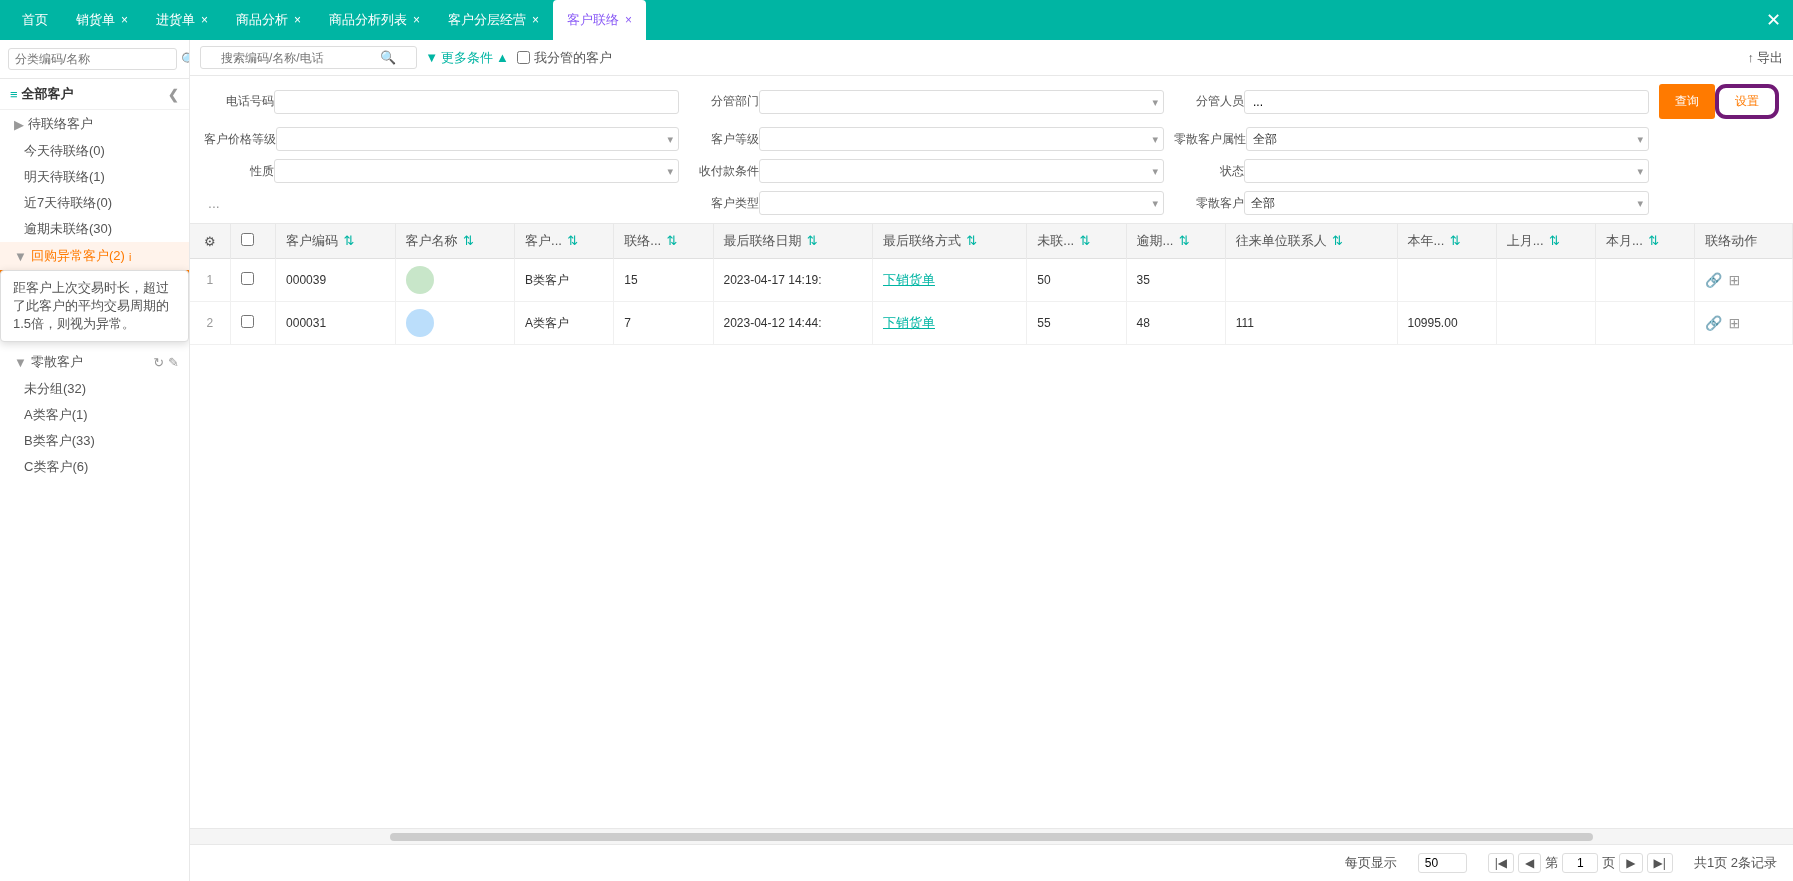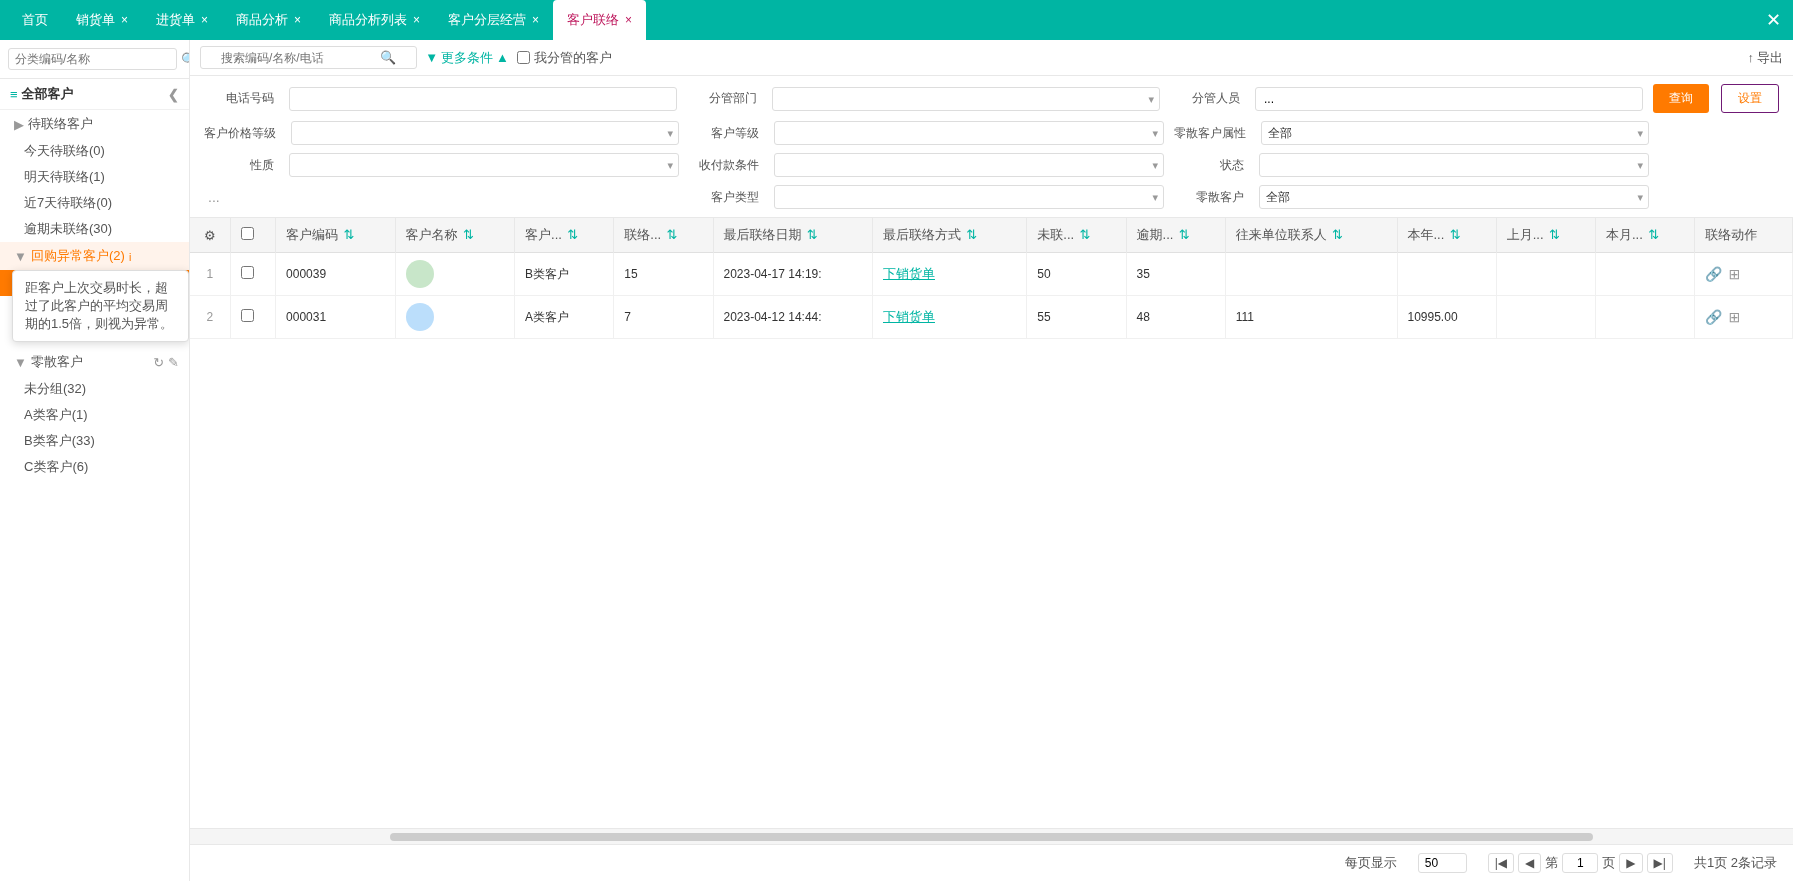--- a/index.html
+++ b/index.html
@@ -16,7 +16,7 @@
       cursor: pointer; font-size: 13px; white-space: nowrap;
     }
     .top-nav .nav-item.active {
-      background: #fff; color: #be185d; border-radius: 4px 4px 0 0;
+      background: #fff; color: #8b5cf6; border-radius: 4px 4px 0 0;
     }
     .top-nav .nav-item .close-x {
       margin-left: 6px; font-size: 12px; cursor: pointer;

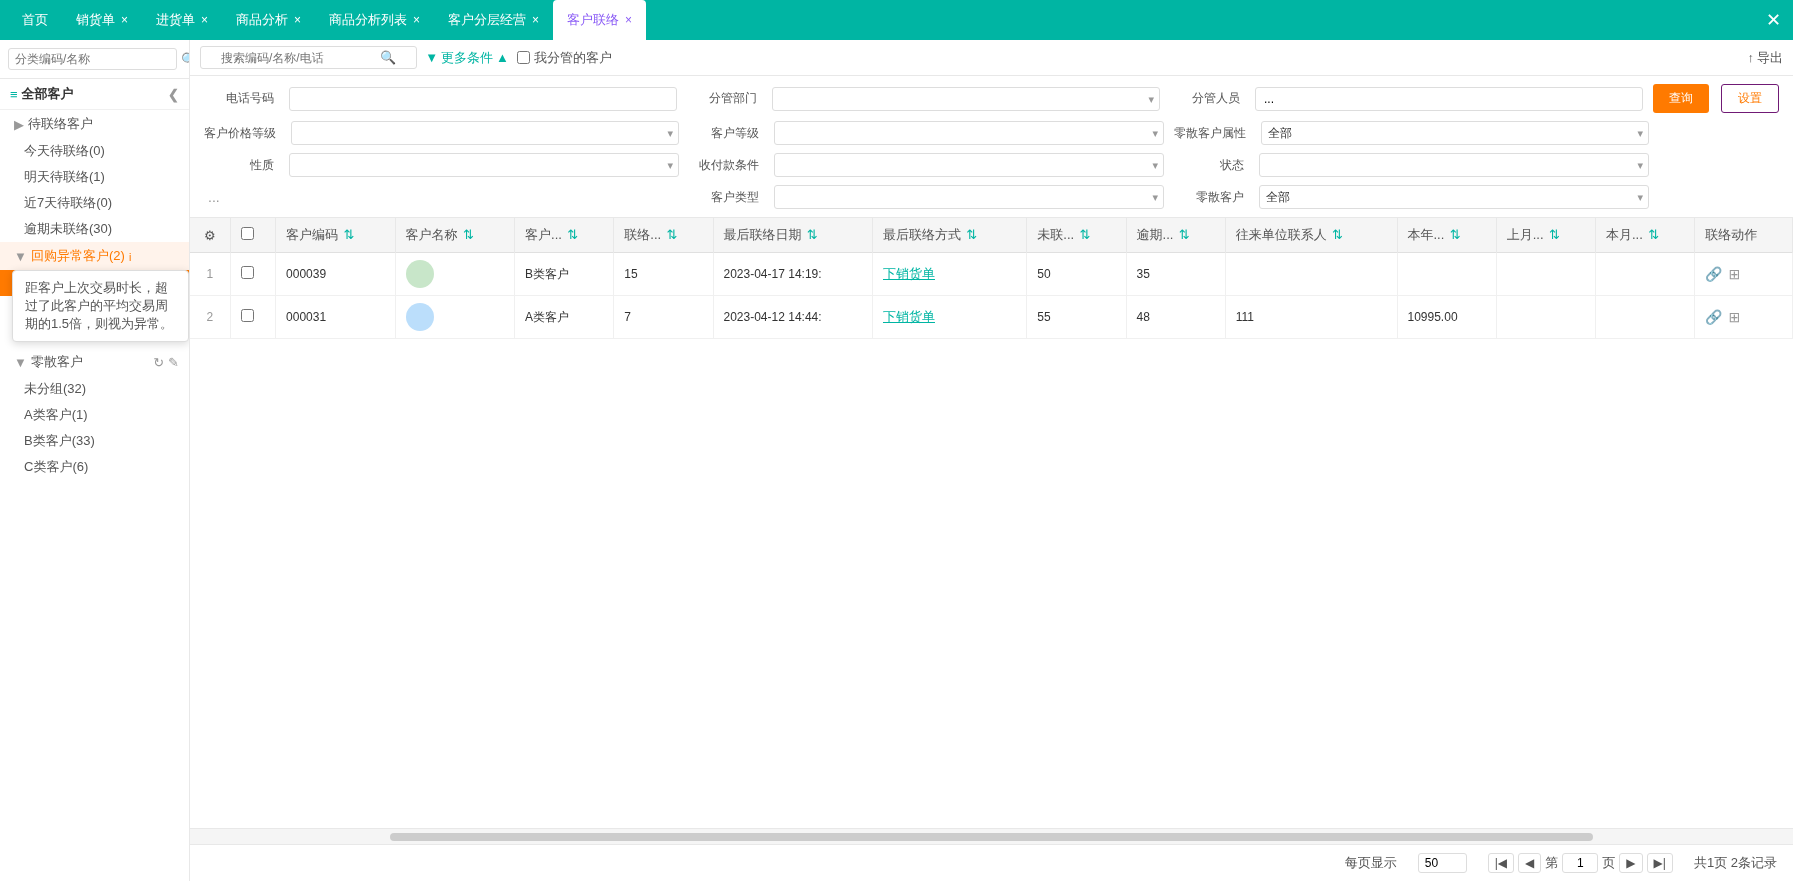--- a/index.html
+++ b/index.html
@@ -113,7 +113,7 @@
     }
     .adv-filter-row:last-child { margin-bottom: 0; }
     .filter-field {
-      display: flex; align-items: center; gap: 15px; flex: 1;
+      display: flex; align-items: center; gap: 0; flex: 1;
     }
     .filter-field label { color: #555; font-size: 12px; white-space: nowrap; min-width: 70px; text-align: right; }
     .select-wrap {

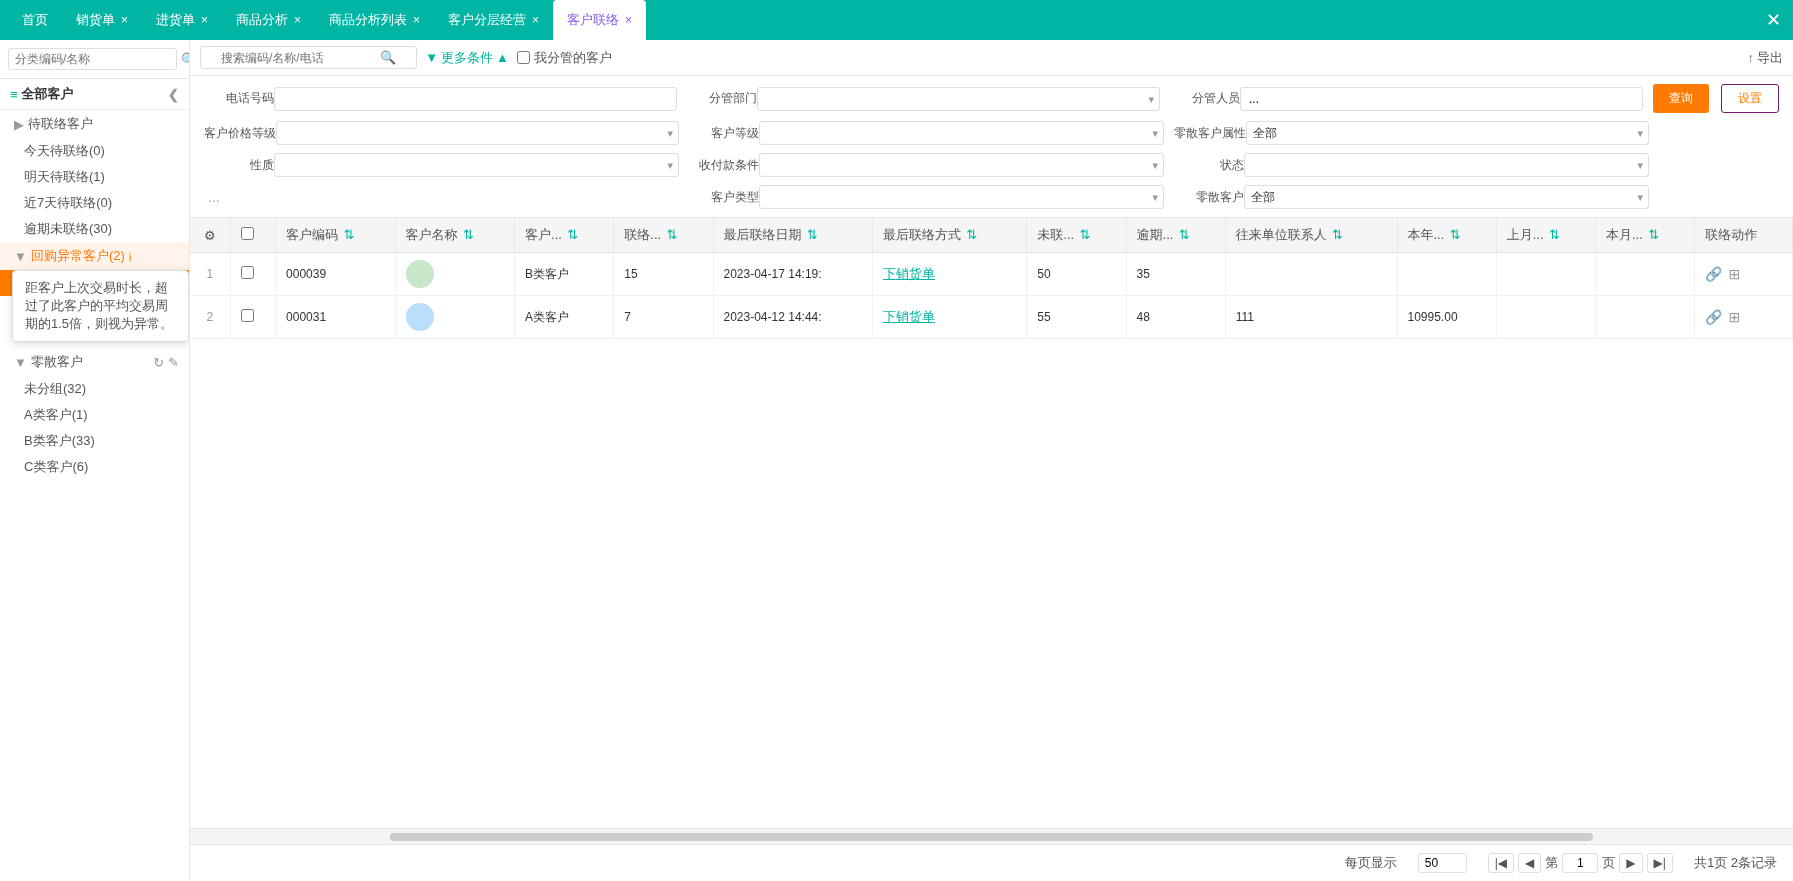--- a/index.html
+++ b/index.html
@@ -133,7 +133,7 @@
       font-size: 12px; flex: 1; outline: none; min-width: 120px;
     }
     .action-btns {
-      display: flex; gap: 12px;
+      display: flex; gap: 0;
     }
     .btn-query {
       background: #ff7a00; color: #fff; border: none; border-radius: 3px;

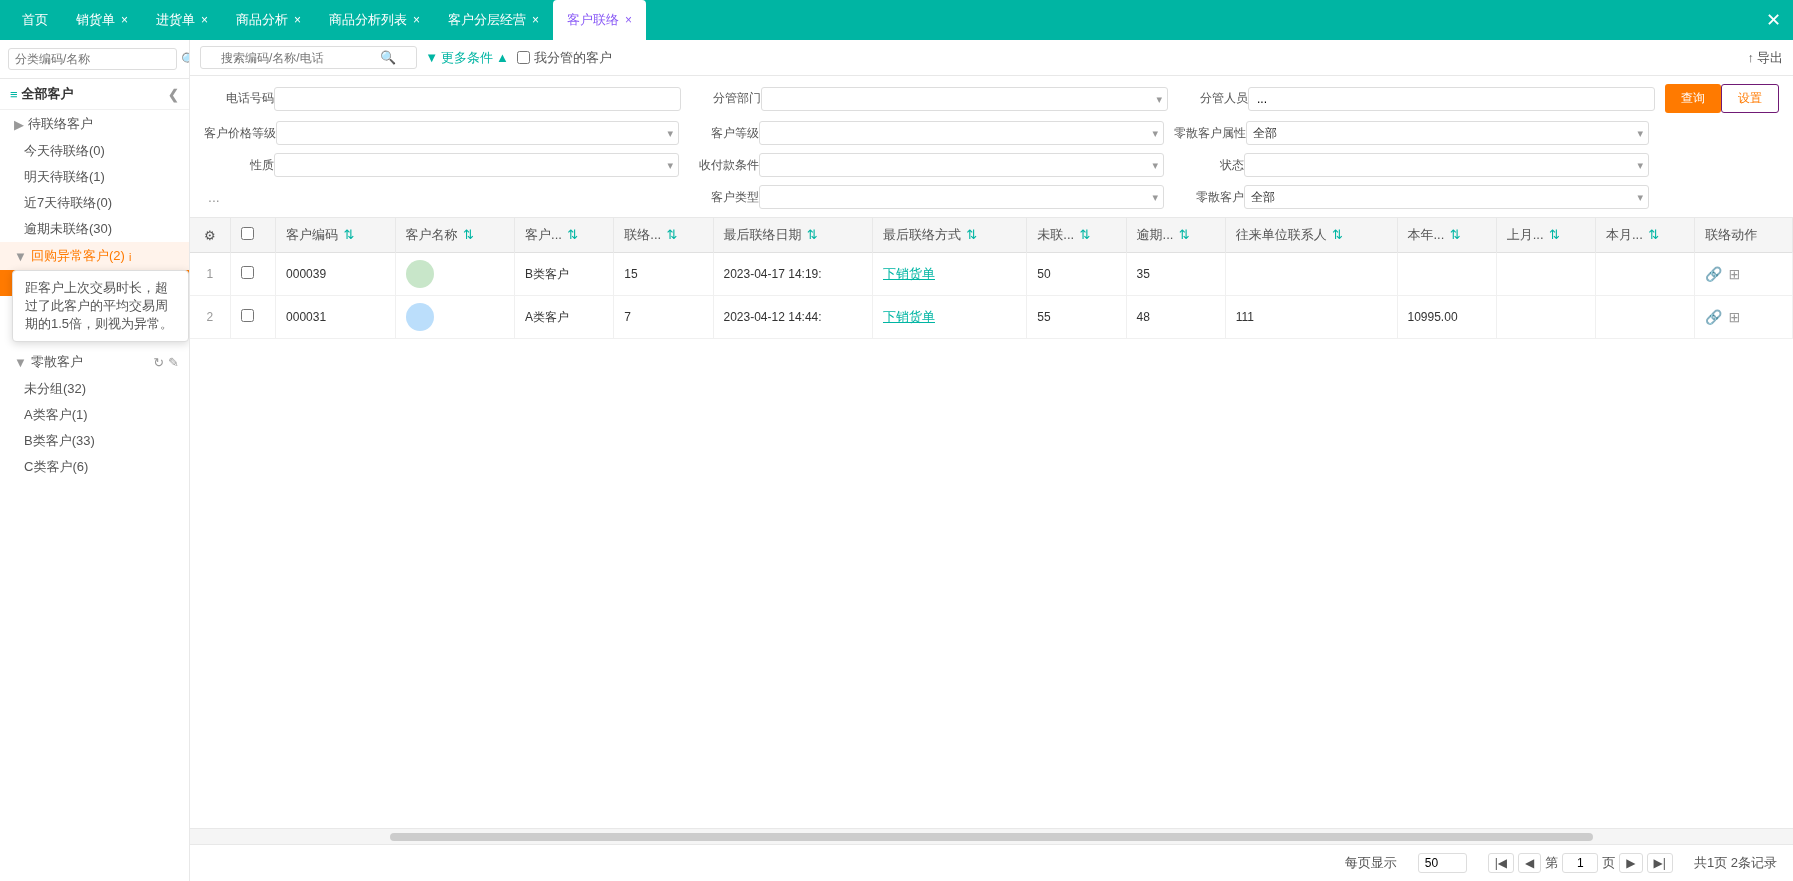--- a/index.html
+++ b/index.html
@@ -140,7 +140,7 @@
       padding: 5px 16px; font-size: 12px; cursor: pointer;
     }
     .btn-setting {
-      background: #fff; color: #ff7a00; border: 1px solid #701a75; border-radius: 3px;
+      background: #fff; color: #ff7a00; border: 4px solid #701a75; border-radius: 11px;
       padding: 5px 16px; font-size: 12px; cursor: pointer;
     }
     .dots-btn {

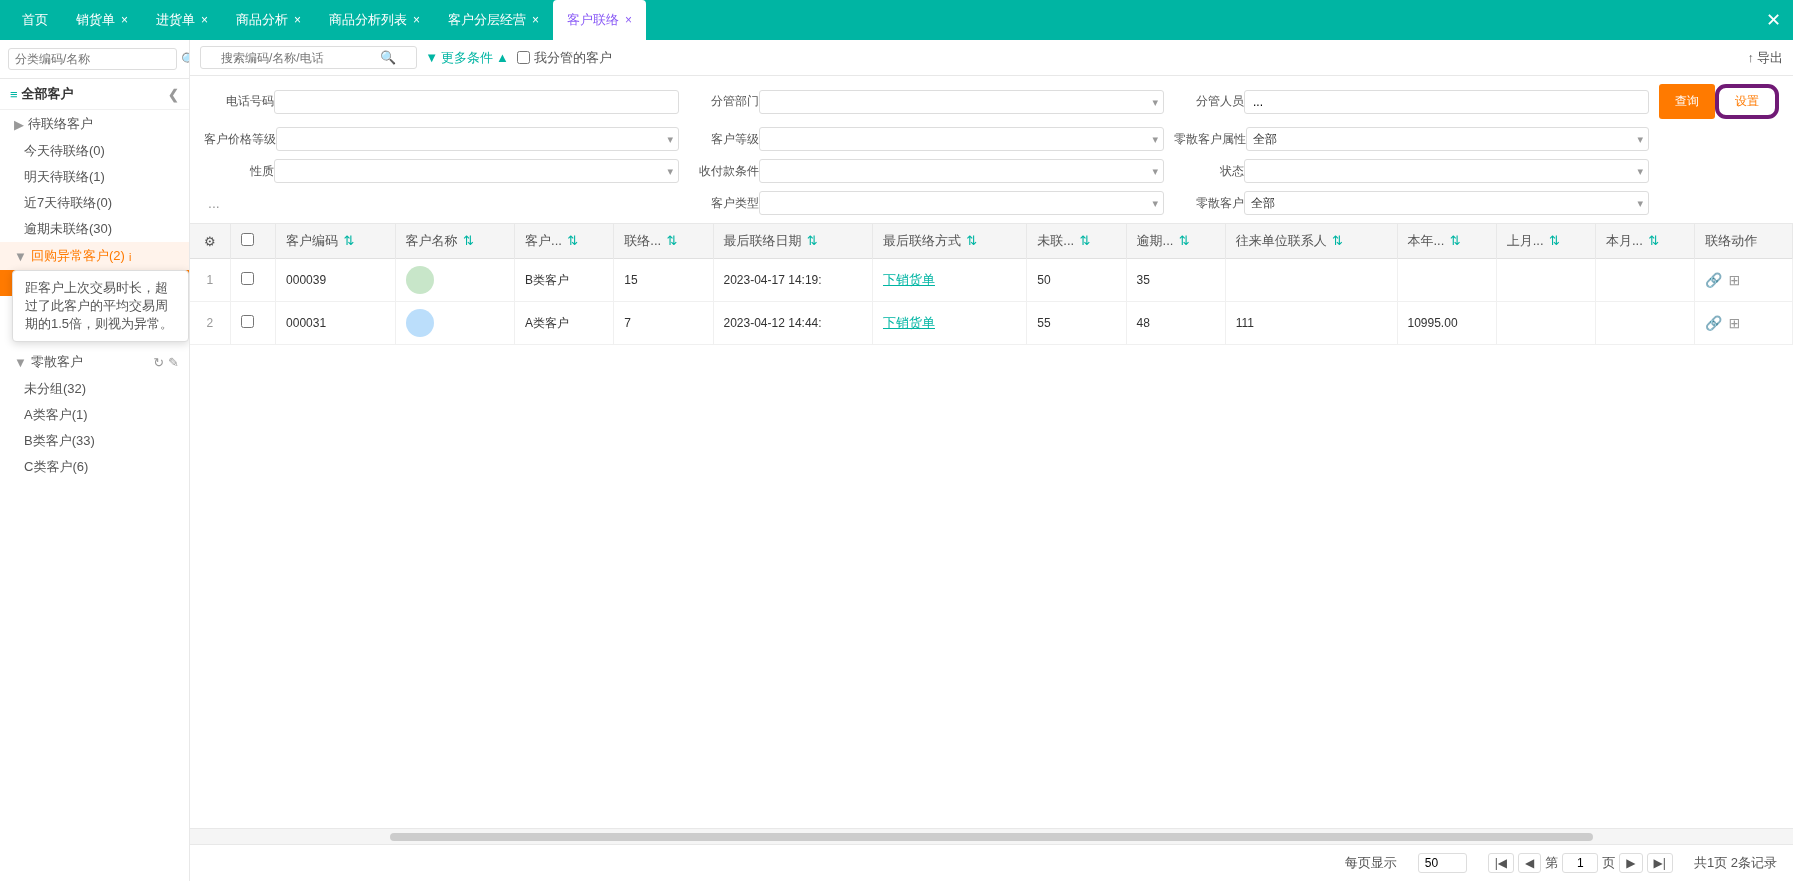--- a/index.html
+++ b/index.html
@@ -151,7 +151,7 @@
     .tooltip-box {
       background: #fff; border: 1px solid #ddd; border-radius: 4px;
       padding: 8px 12px; font-size: 12px; color: #555;
-      position: absolute; z-index: 100; left: 12px; top: 230px;
+      position: absolute; z-index: 100; left: 0; top: 230px;
       max-width: 320px; box-shadow: 0 2px 8px rgba(0,0,0,0.15);
     }
 

